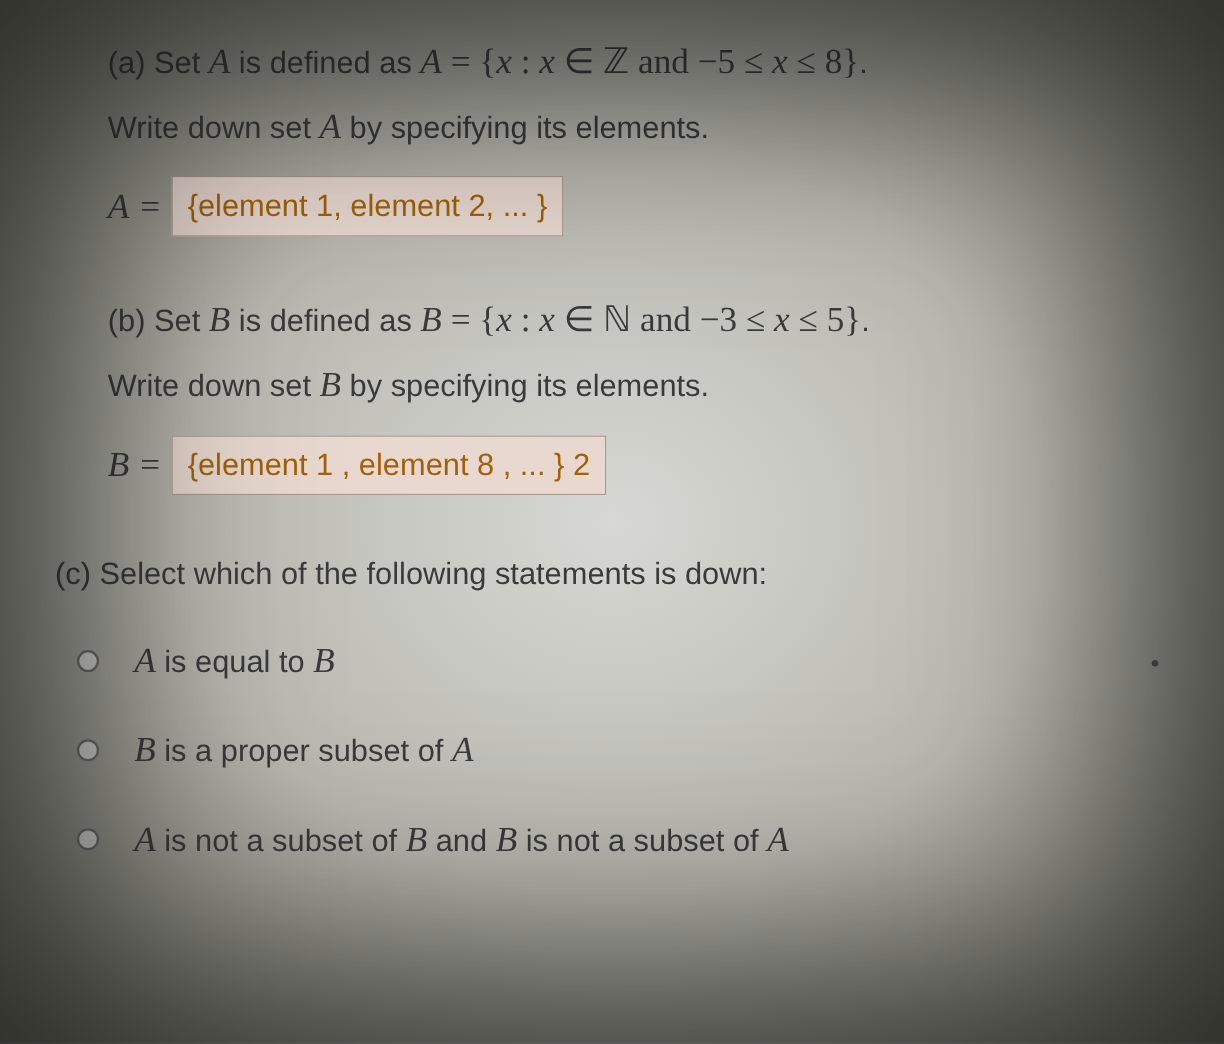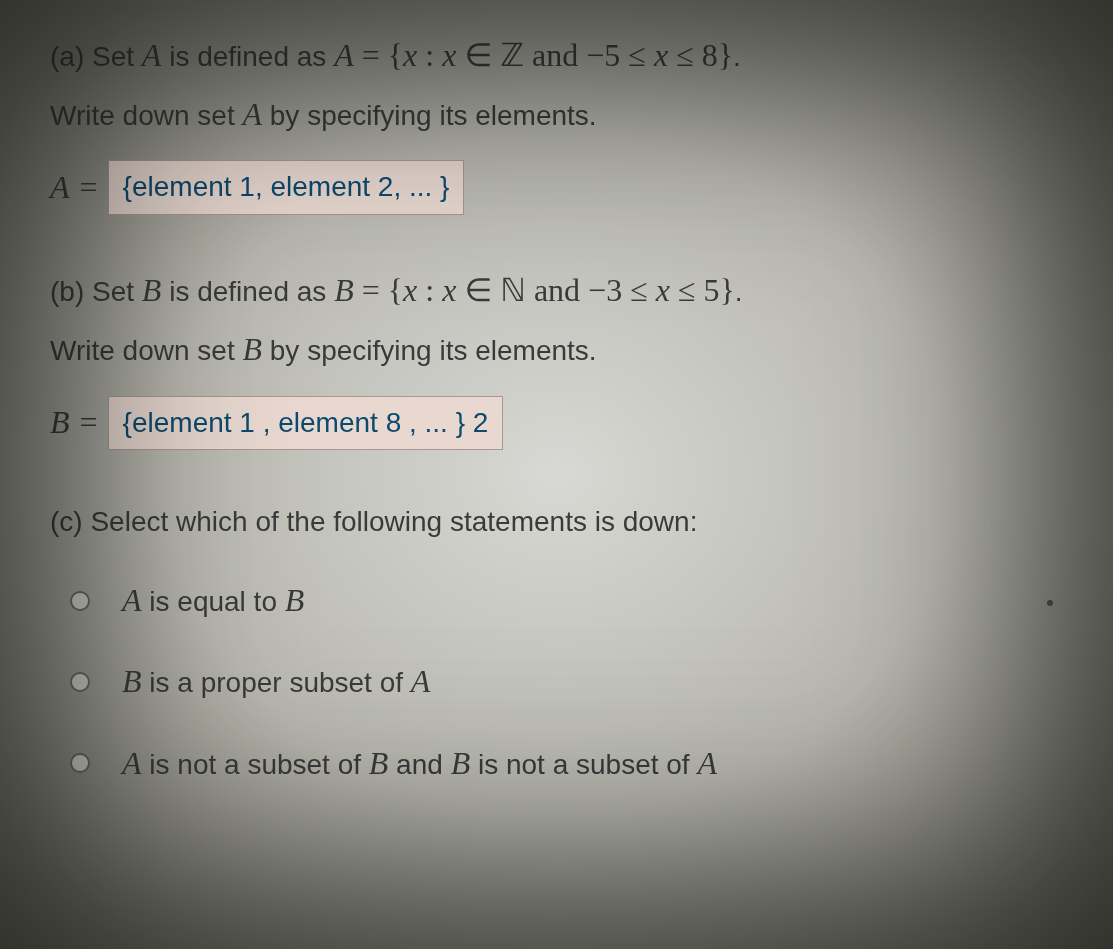--- a/index.html
+++ b/index.html
@@ -23,6 +23,7 @@
     }
     .part {
       margin-bottom: 50px;
+      margin-left: 48px;
     }
     .part-c {
       margin-bottom: 30px;

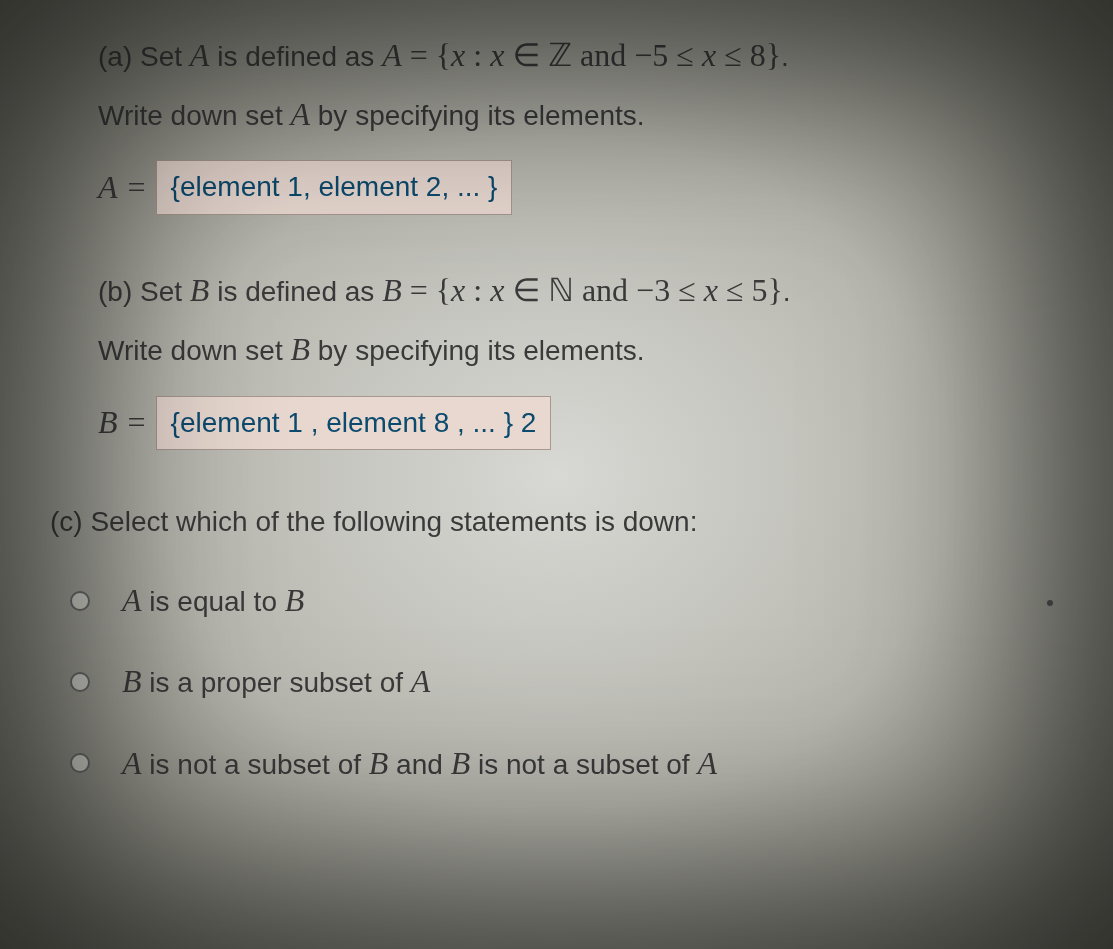--- a/index.html
+++ b/index.html
@@ -51,7 +51,7 @@
       border: 1px solid #a89890;
       padding: 4px 14px;
       font-size: 28px;
-      color: #0c4a6e;
+      color: #a16207;
       font-family: Arial, Helvetica, sans-serif;
     }
     .options {

